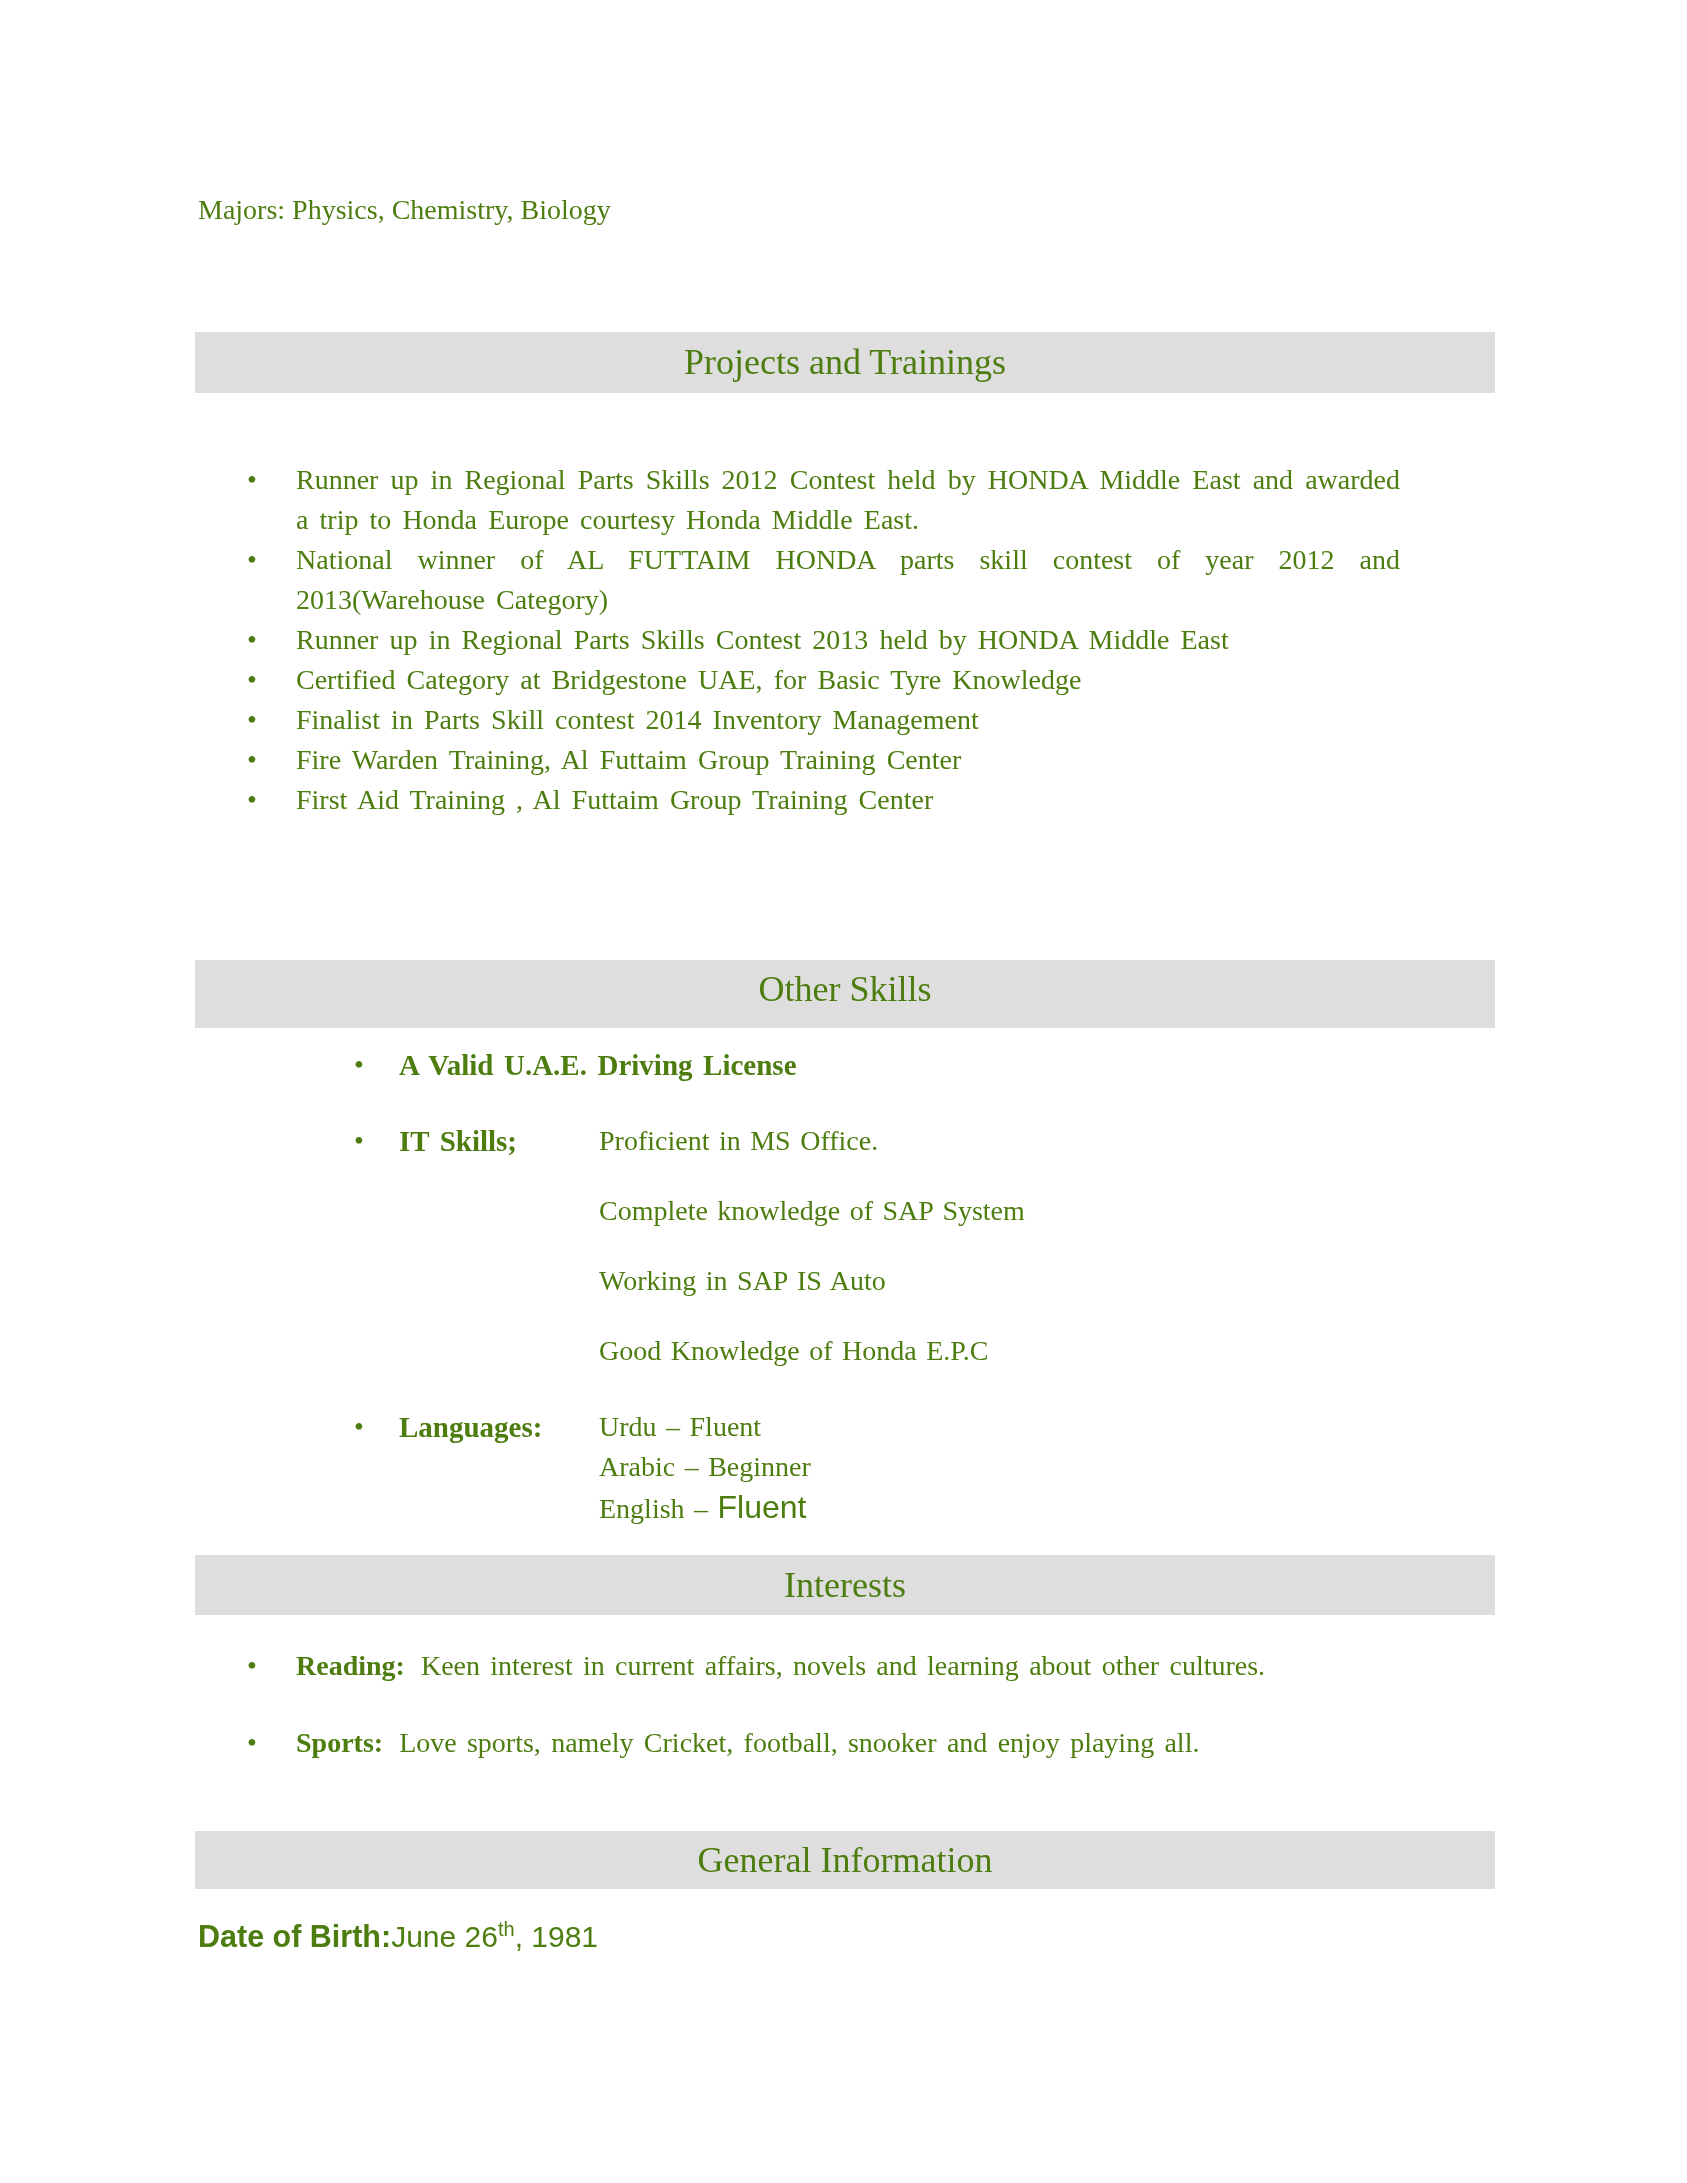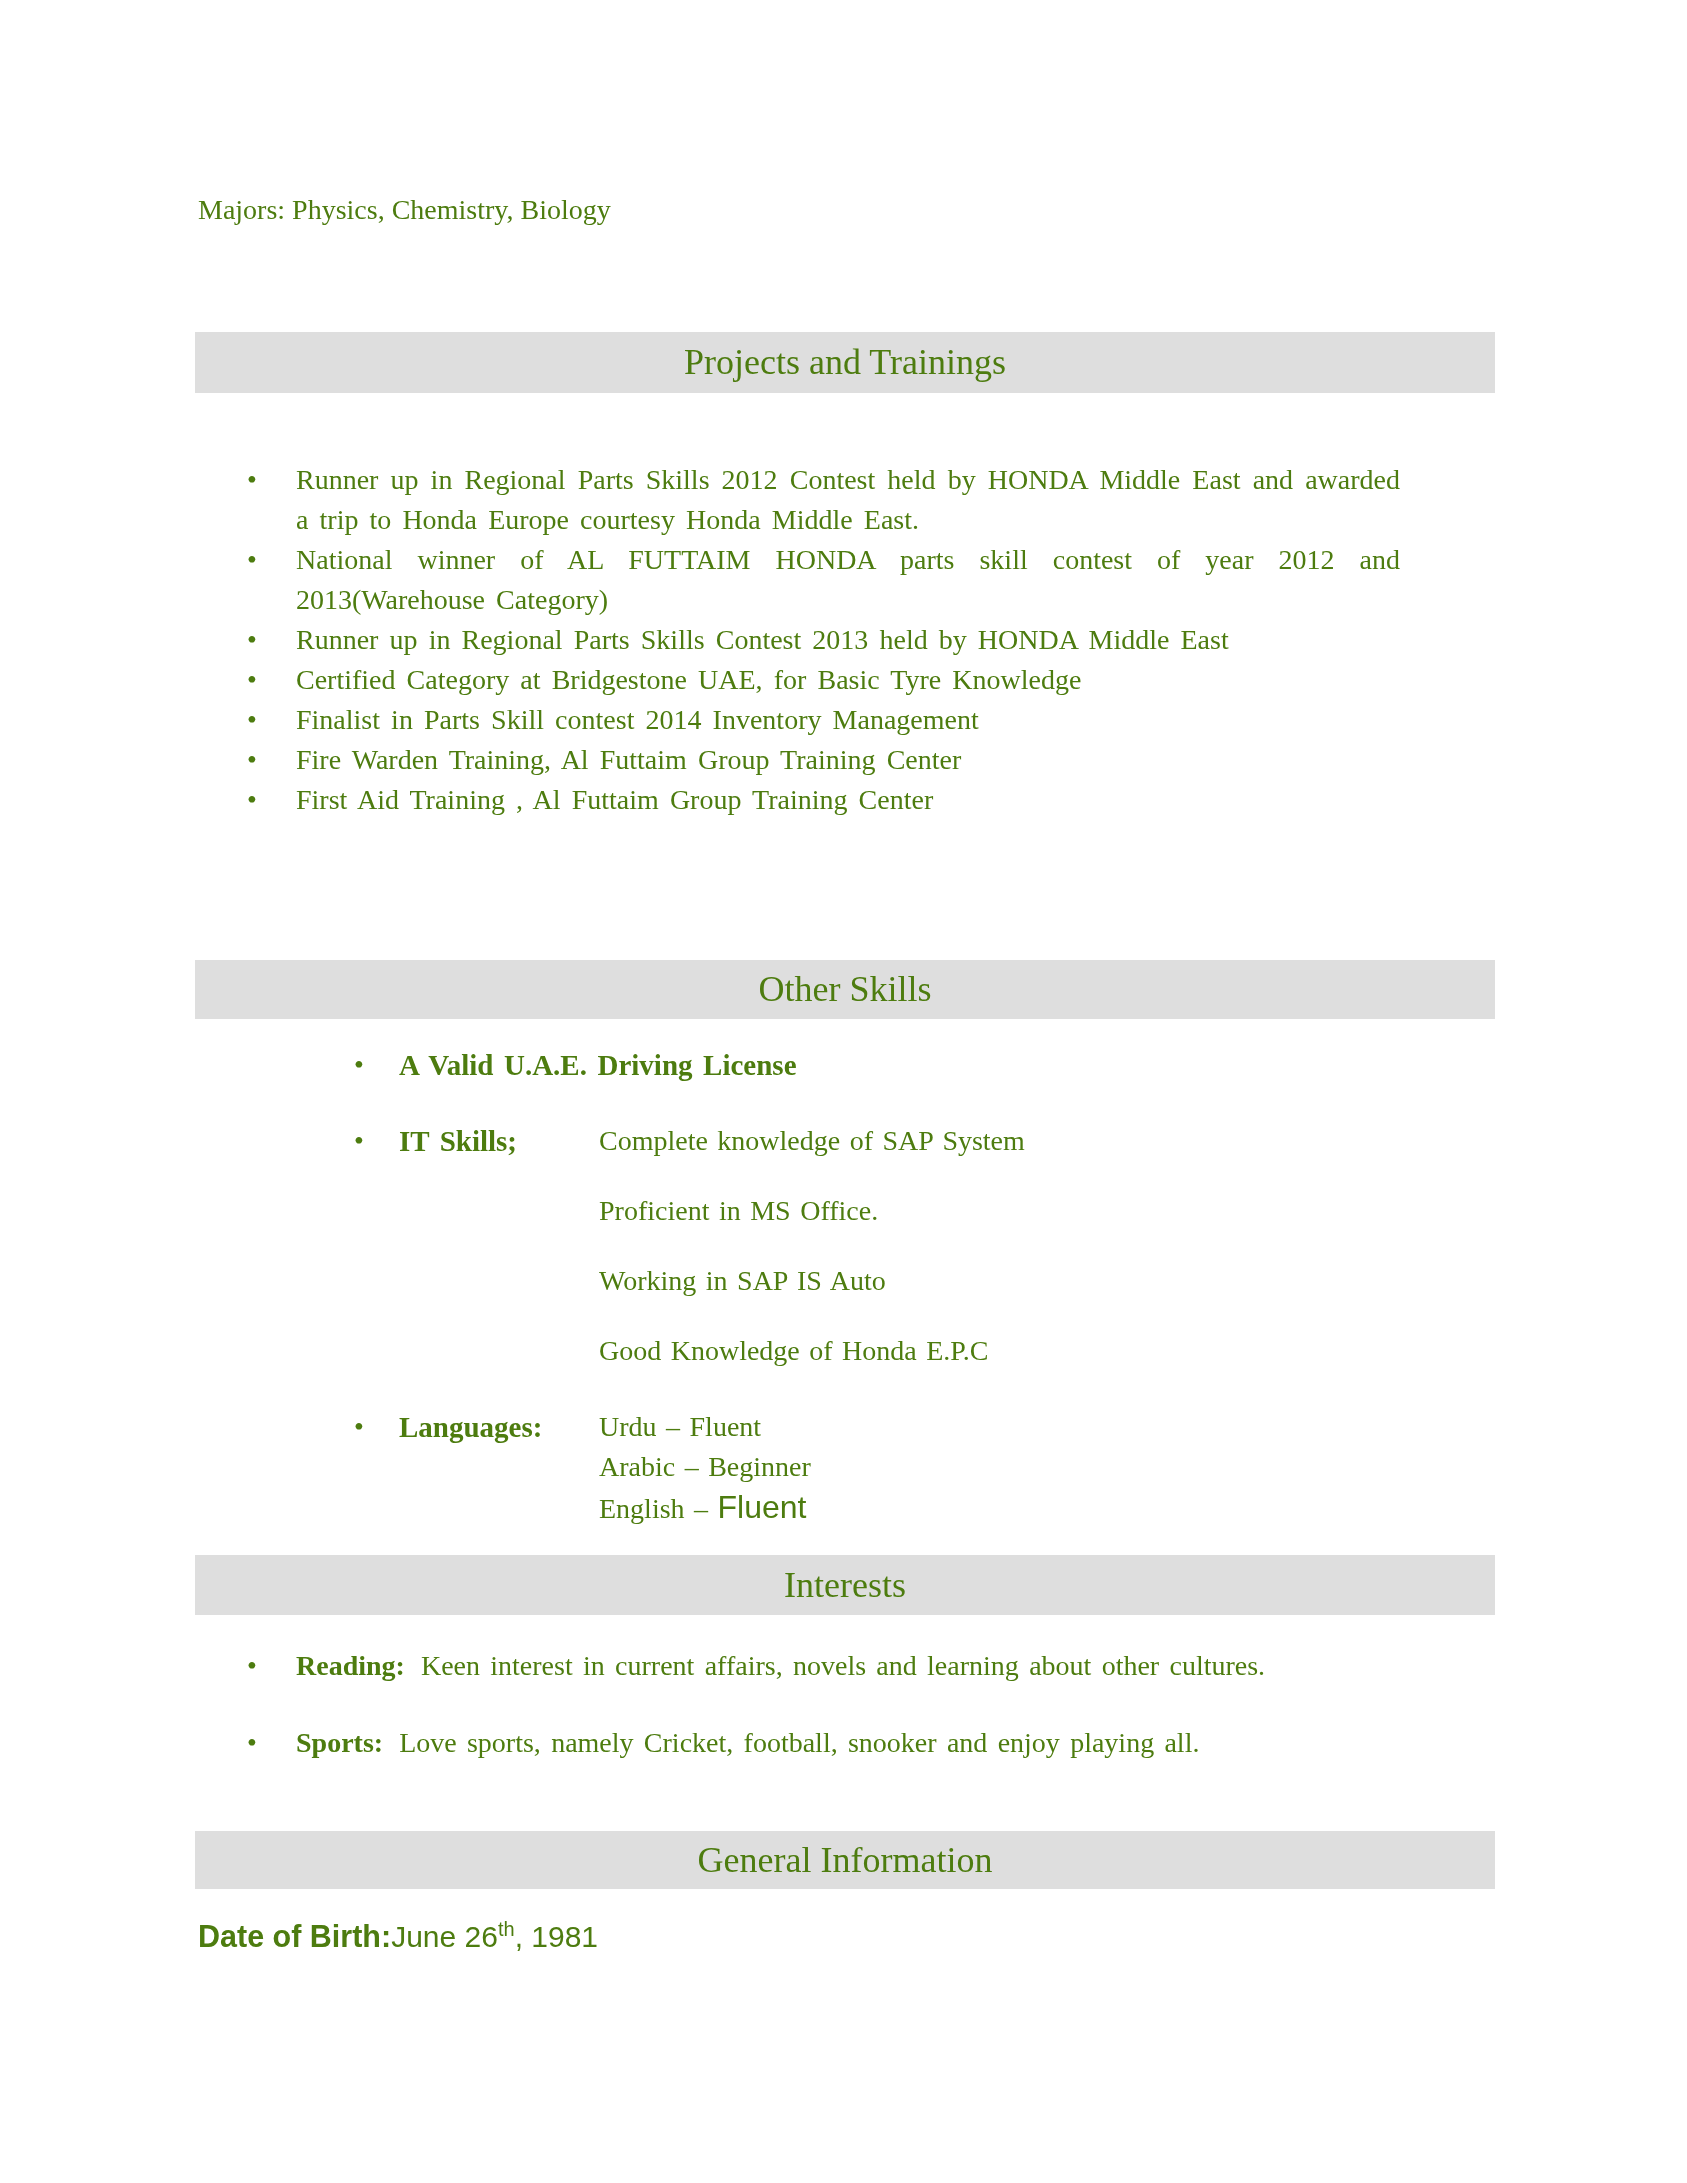--- a/index.html
+++ b/index.html
@@ -28,7 +28,7 @@
     font-size:36px;
   }
   .bar-projects{top:332px;height:61px;line-height:61px;}
-  .bar-skills{top:960px;height:59px;line-height:59px;}
+  .bar-skills{top:960px;height:68px;line-height:59px;}
   .bar-interests{top:1555px;height:60px;line-height:60px;}
   .bar-general{top:1831px;height:58px;line-height:58px;}
 

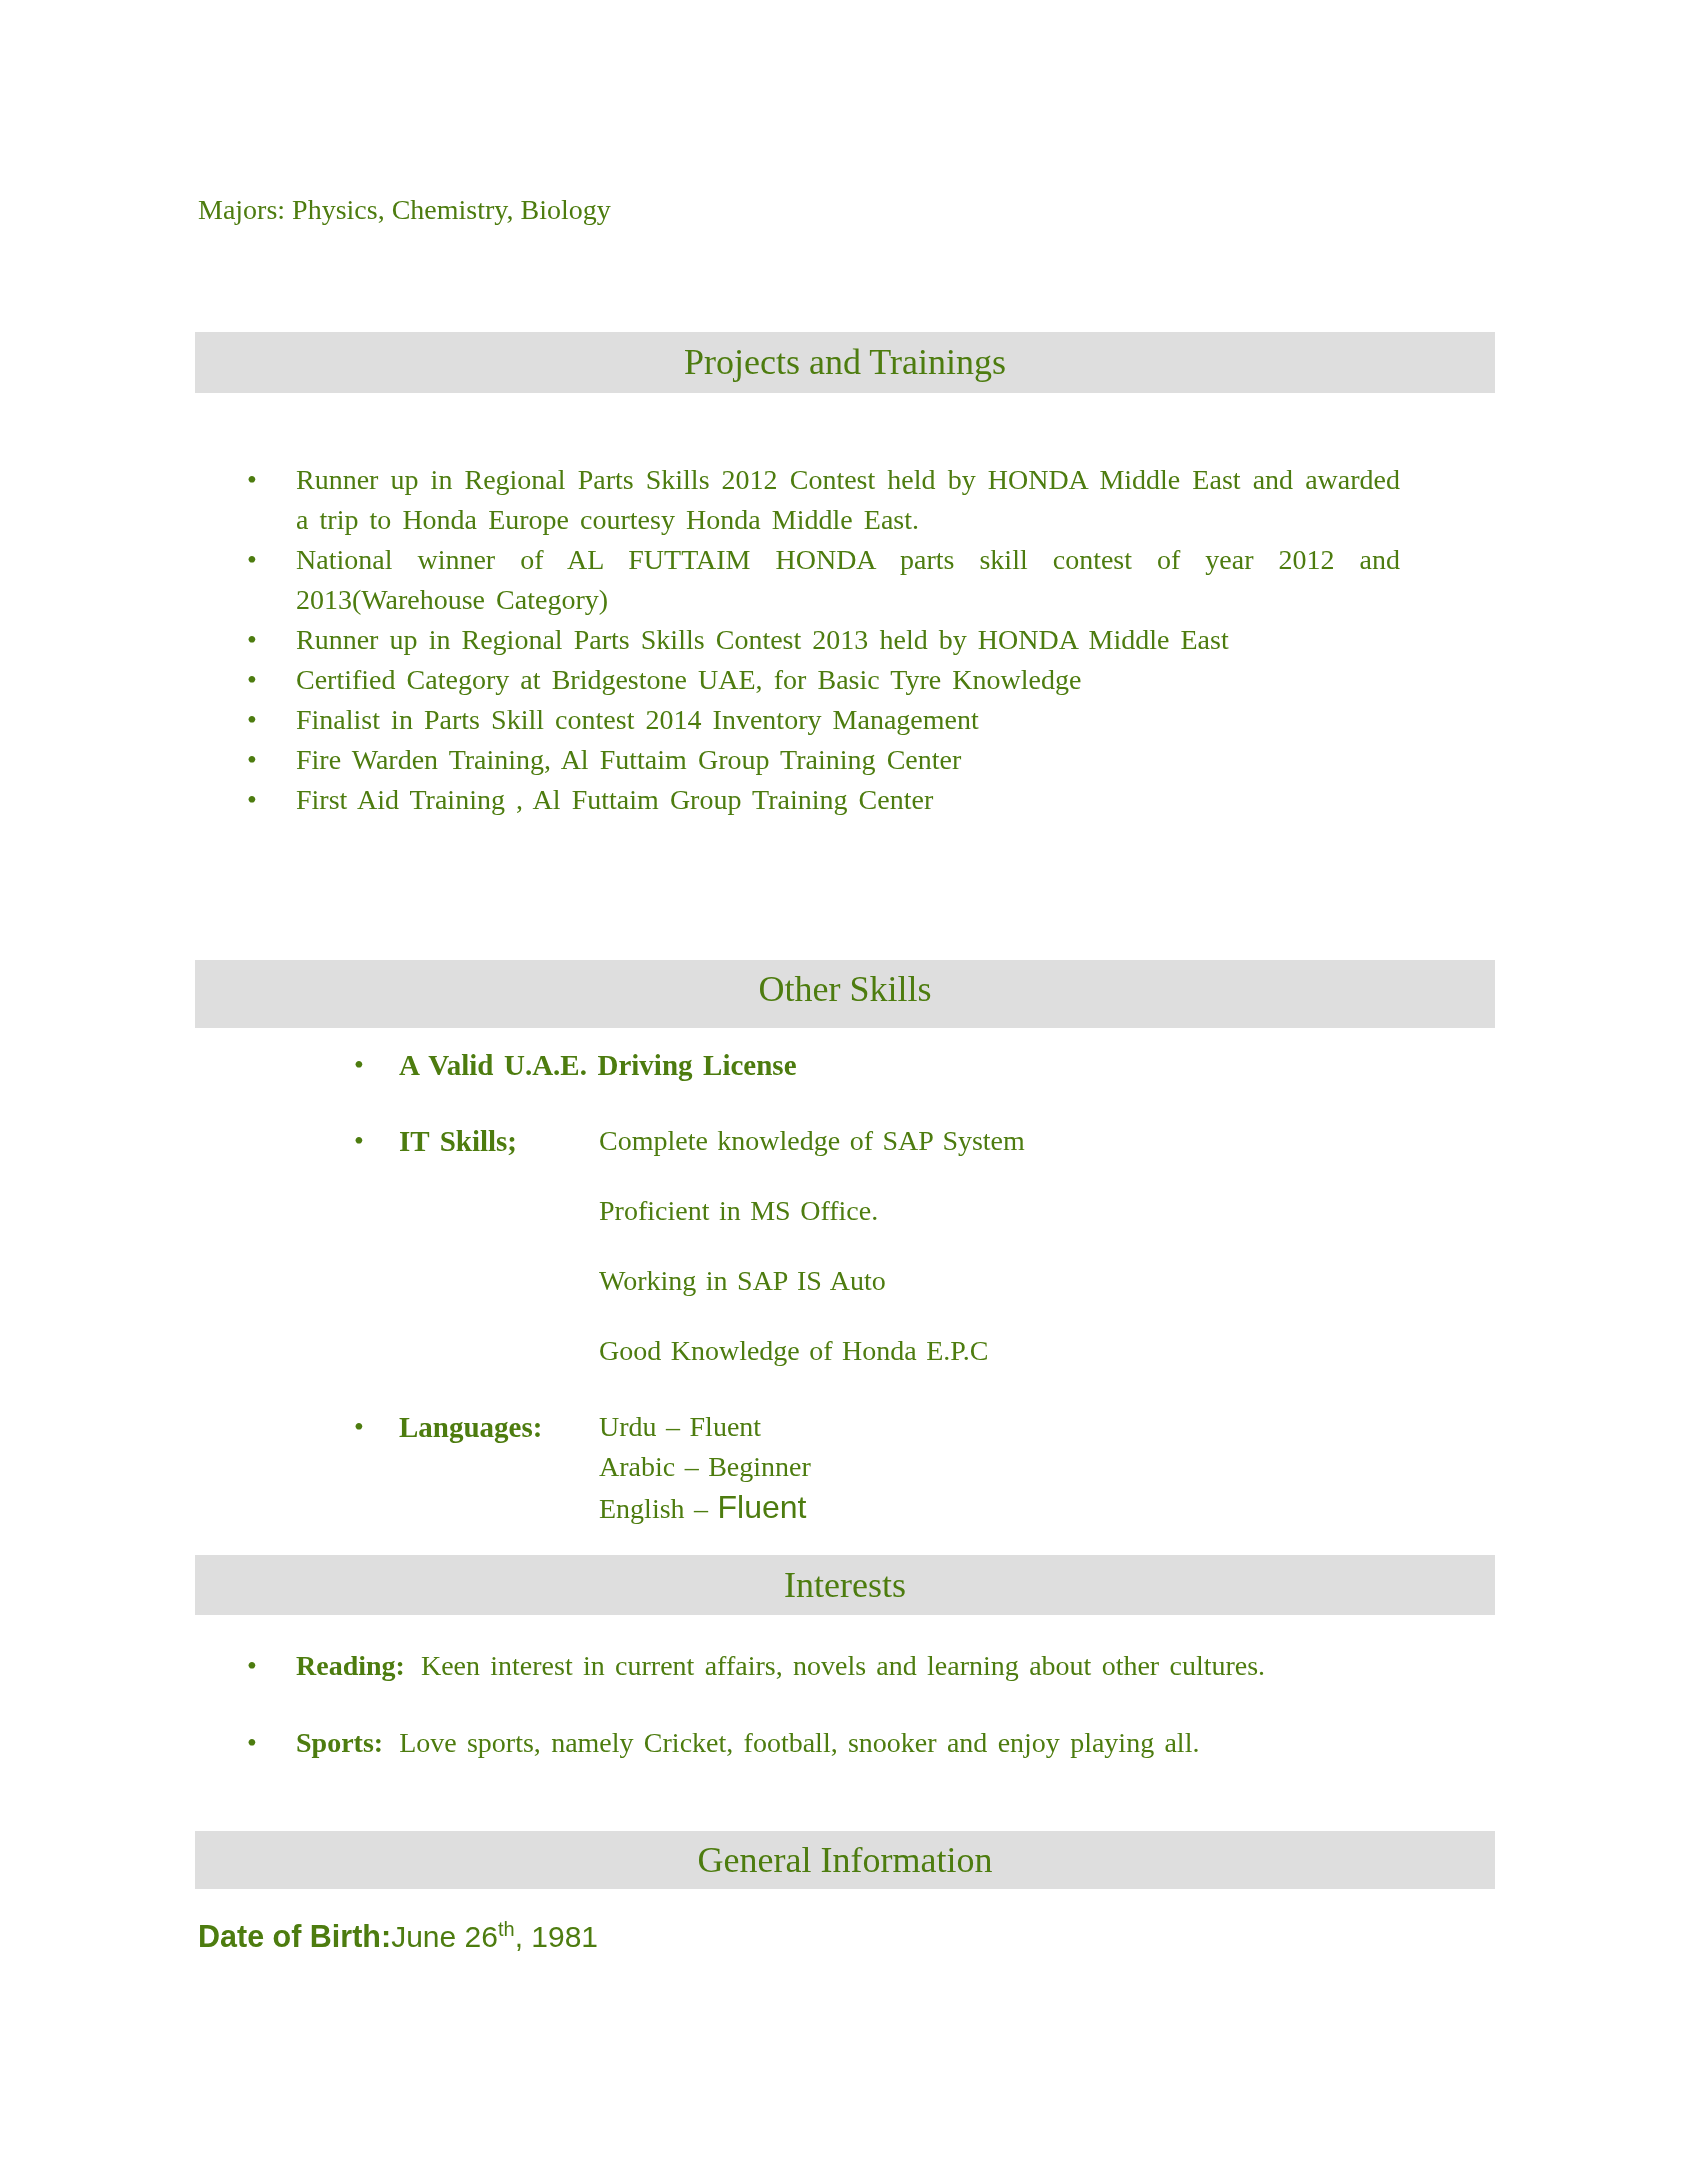--- a/index.html
+++ b/index.html
@@ -159,8 +159,8 @@
   </div>
 
   <div class="col col-it">
+    <p>Proficient in MS Office.</p>
     <p>Complete knowledge of SAP System</p>
-    <p>Proficient in MS Office.</p>
     <p>Working in SAP IS Auto</p>
     <p>Good Knowledge of Honda E.P.C</p>
   </div>

